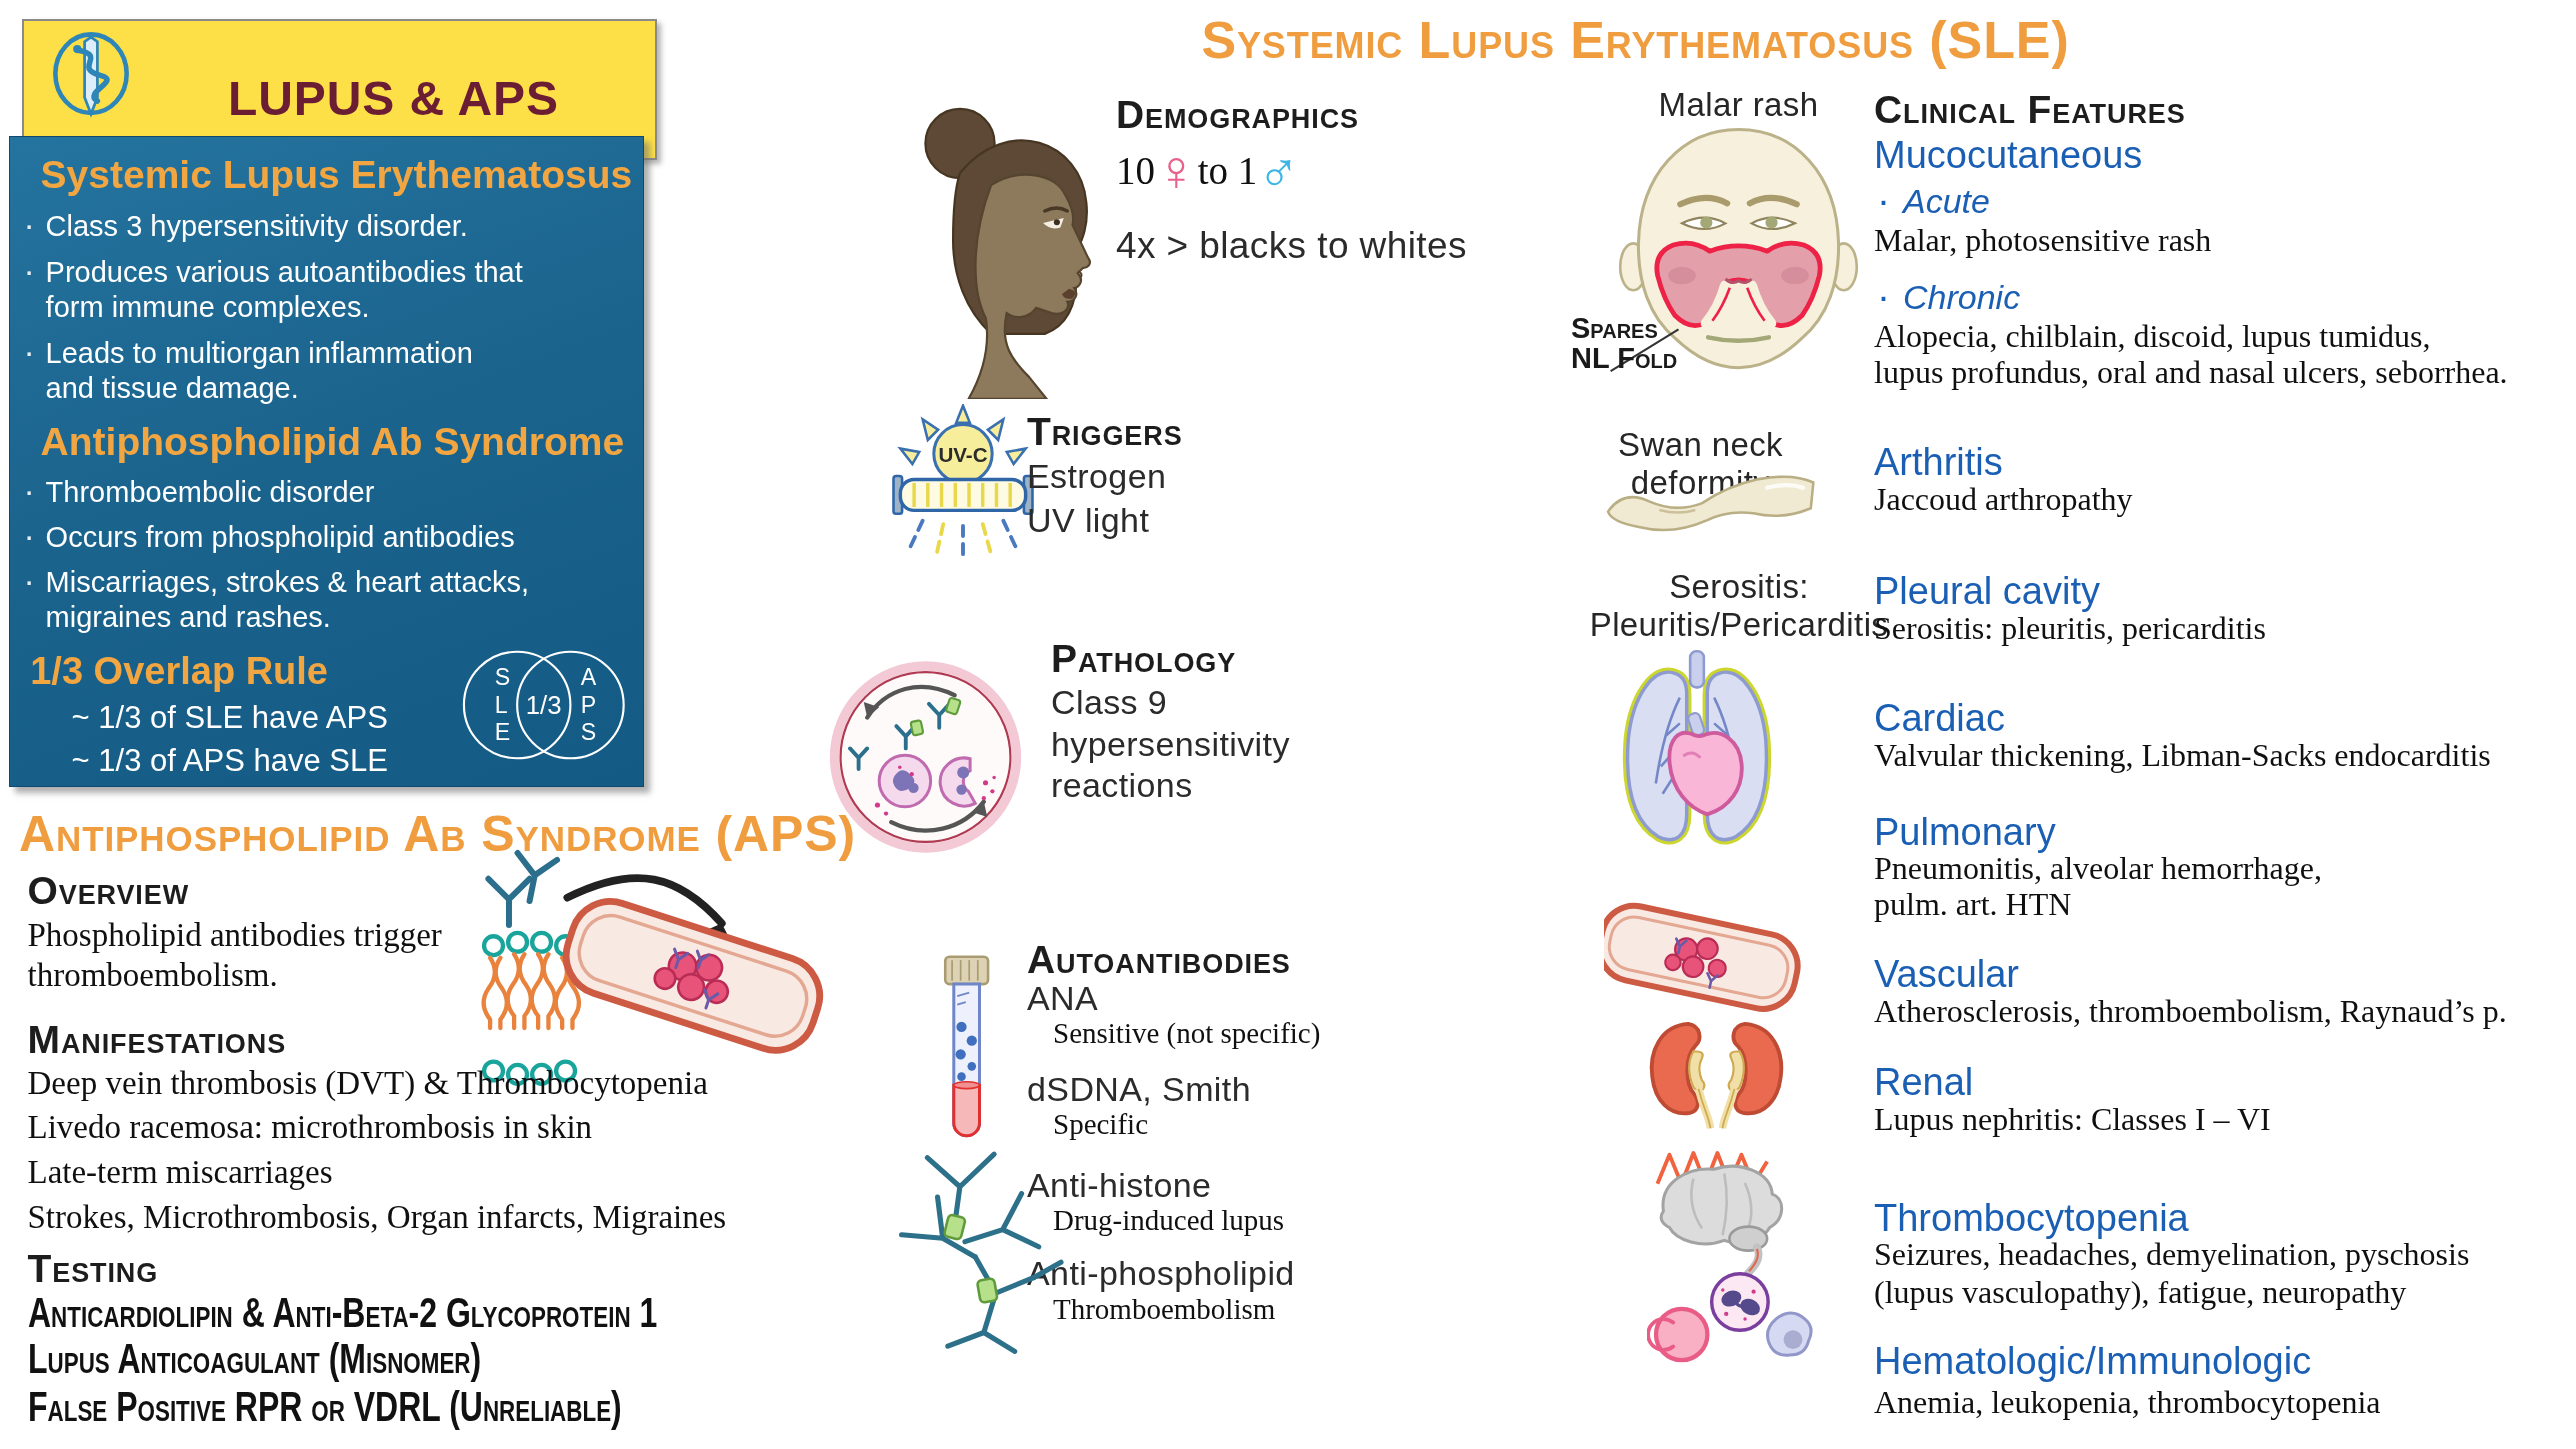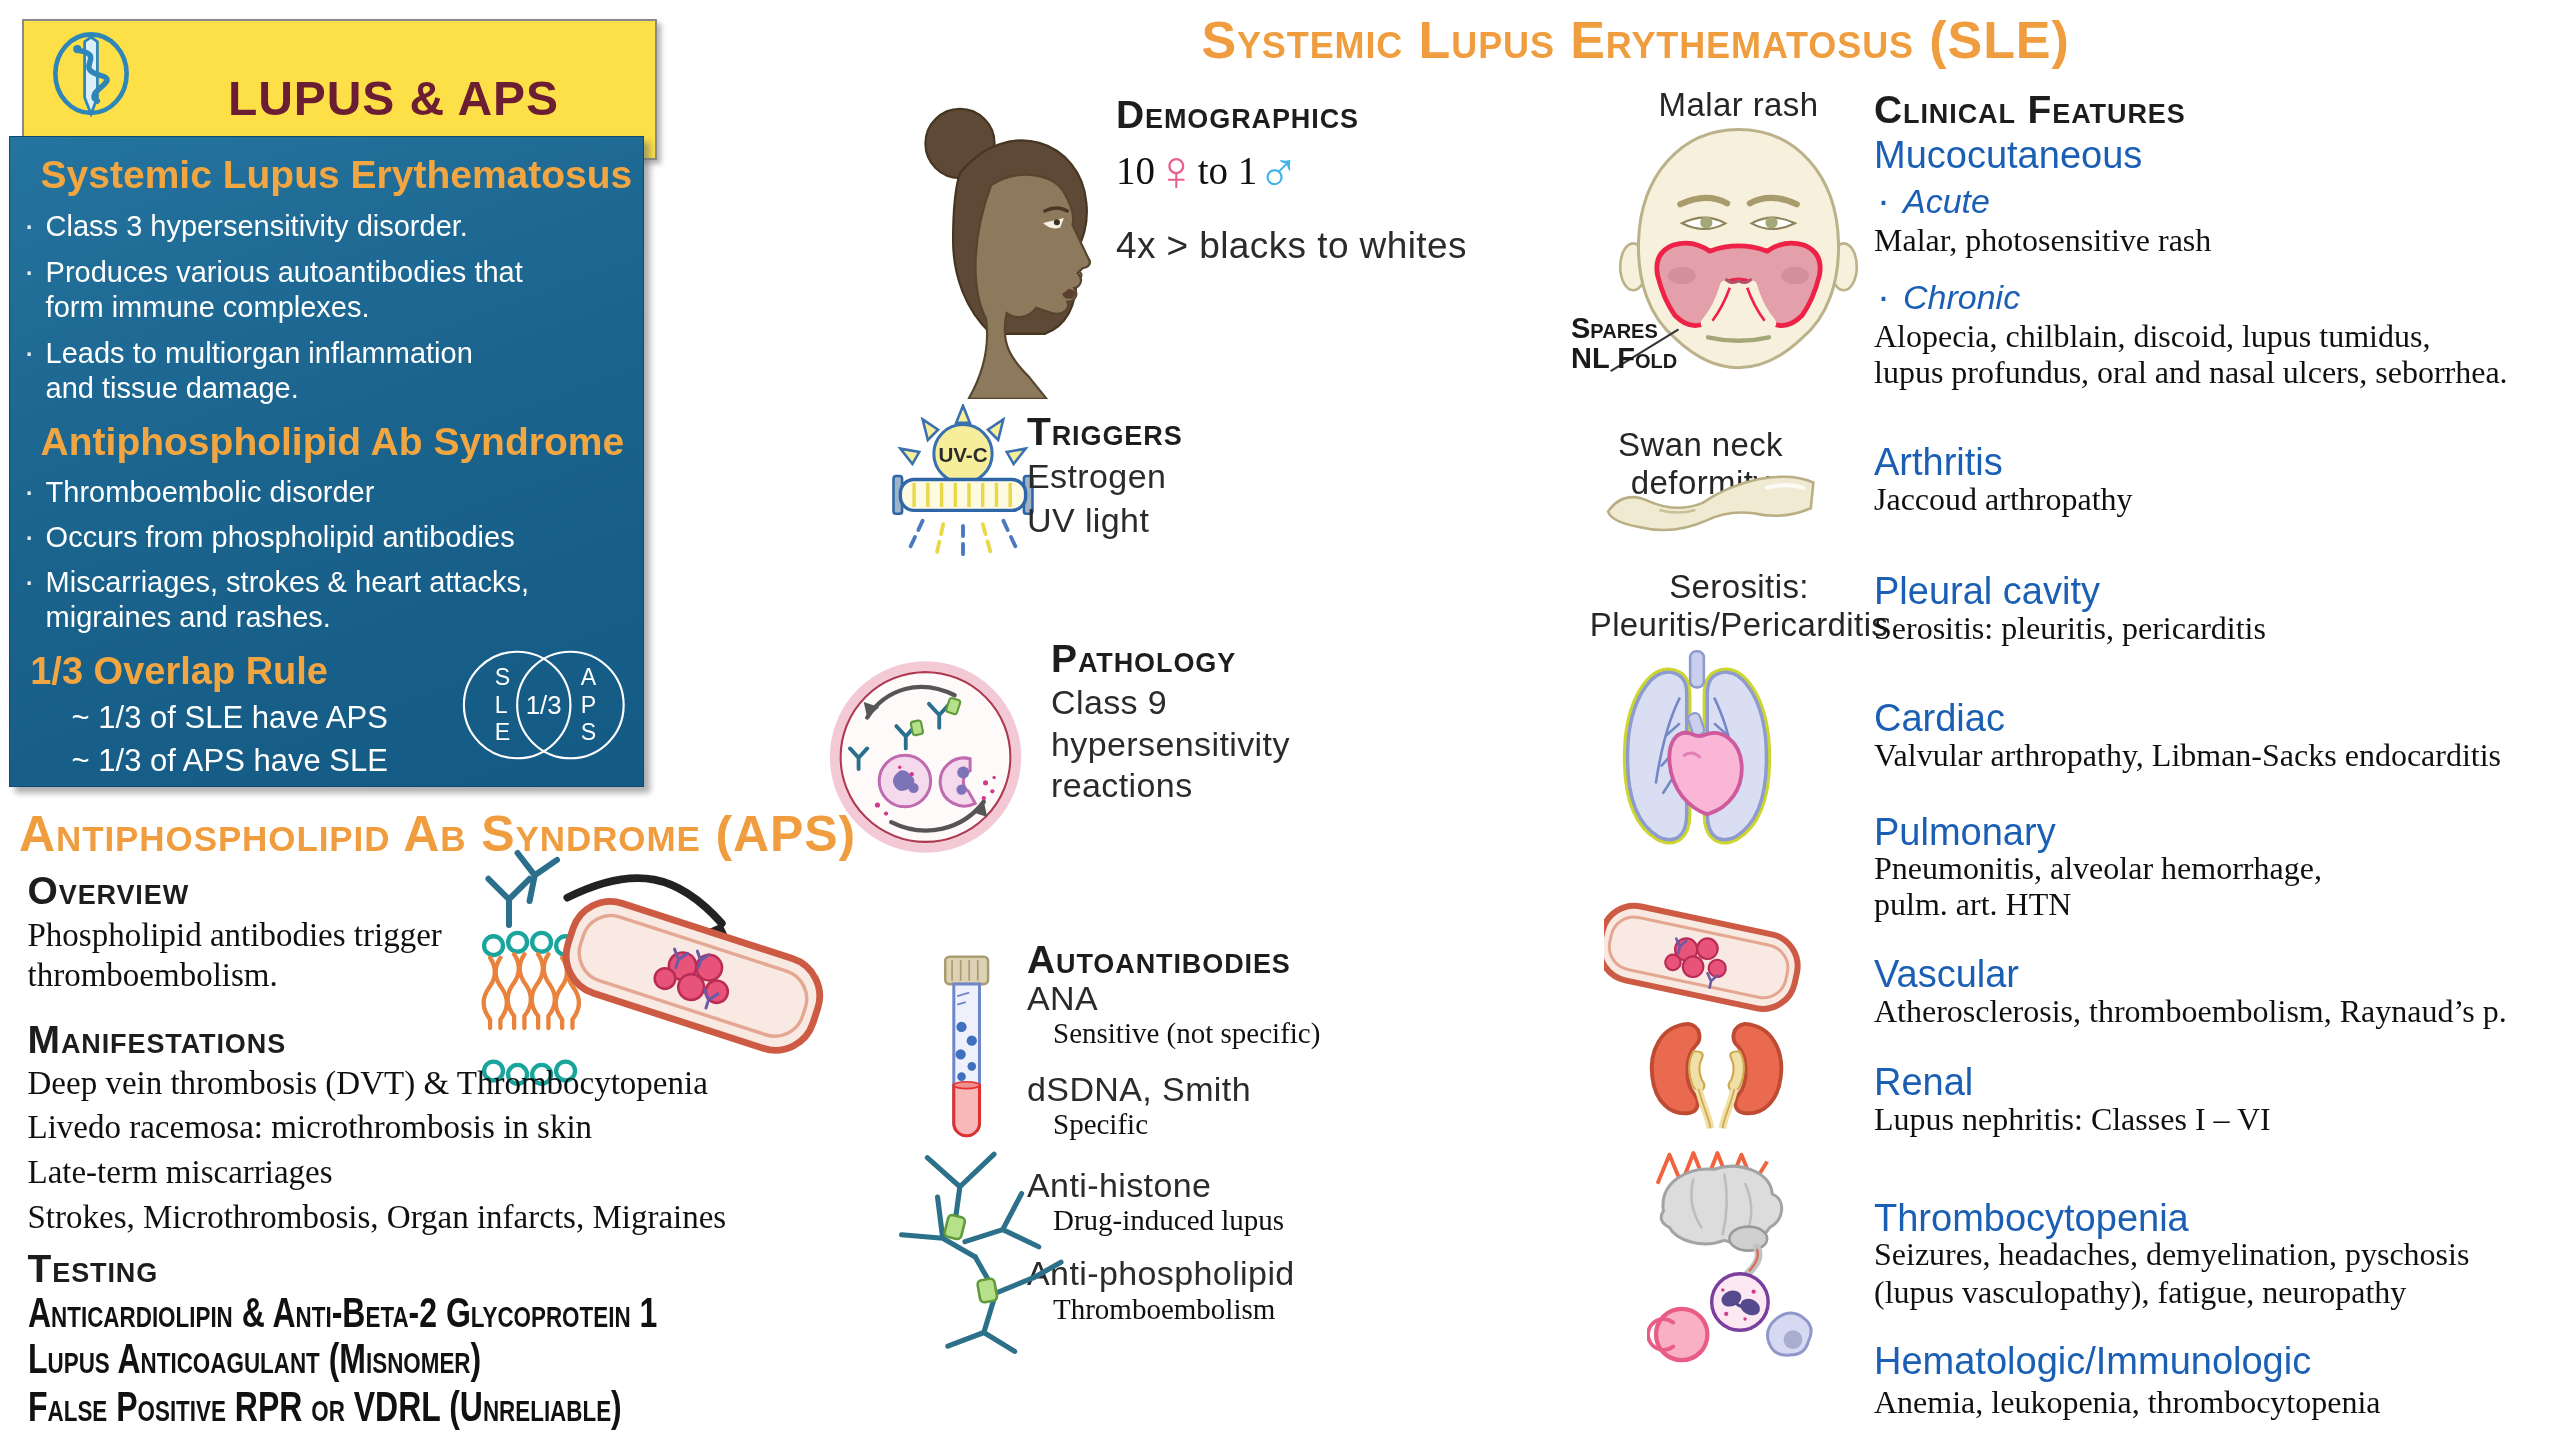--- a/index.html
+++ b/index.html
@@ -445,7 +445,7 @@
   <div class="abs serif-r" style="left:1874px;top:610px;">Serositis: pleuritis, pericarditis</div>
 
   <div class="abs bluehead" style="left:1874px;top:697px;">Cardiac</div>
-  <div class="abs serif-r" style="left:1874px;top:737px;">Valvular arthropathy, Libman-Sacks endocarditis</div>
+  <div class="abs serif-r" style="left:1874px;top:737px;">Valvular thickening, Libman-Sacks endocarditis</div>
 
   <div class="abs bluehead" style="left:1874px;top:811px;">Pulmonary</div>
   <div class="abs serif-r" style="left:1874px;top:850px;">Pneumonitis, alveolar hemorrhage,</div>

